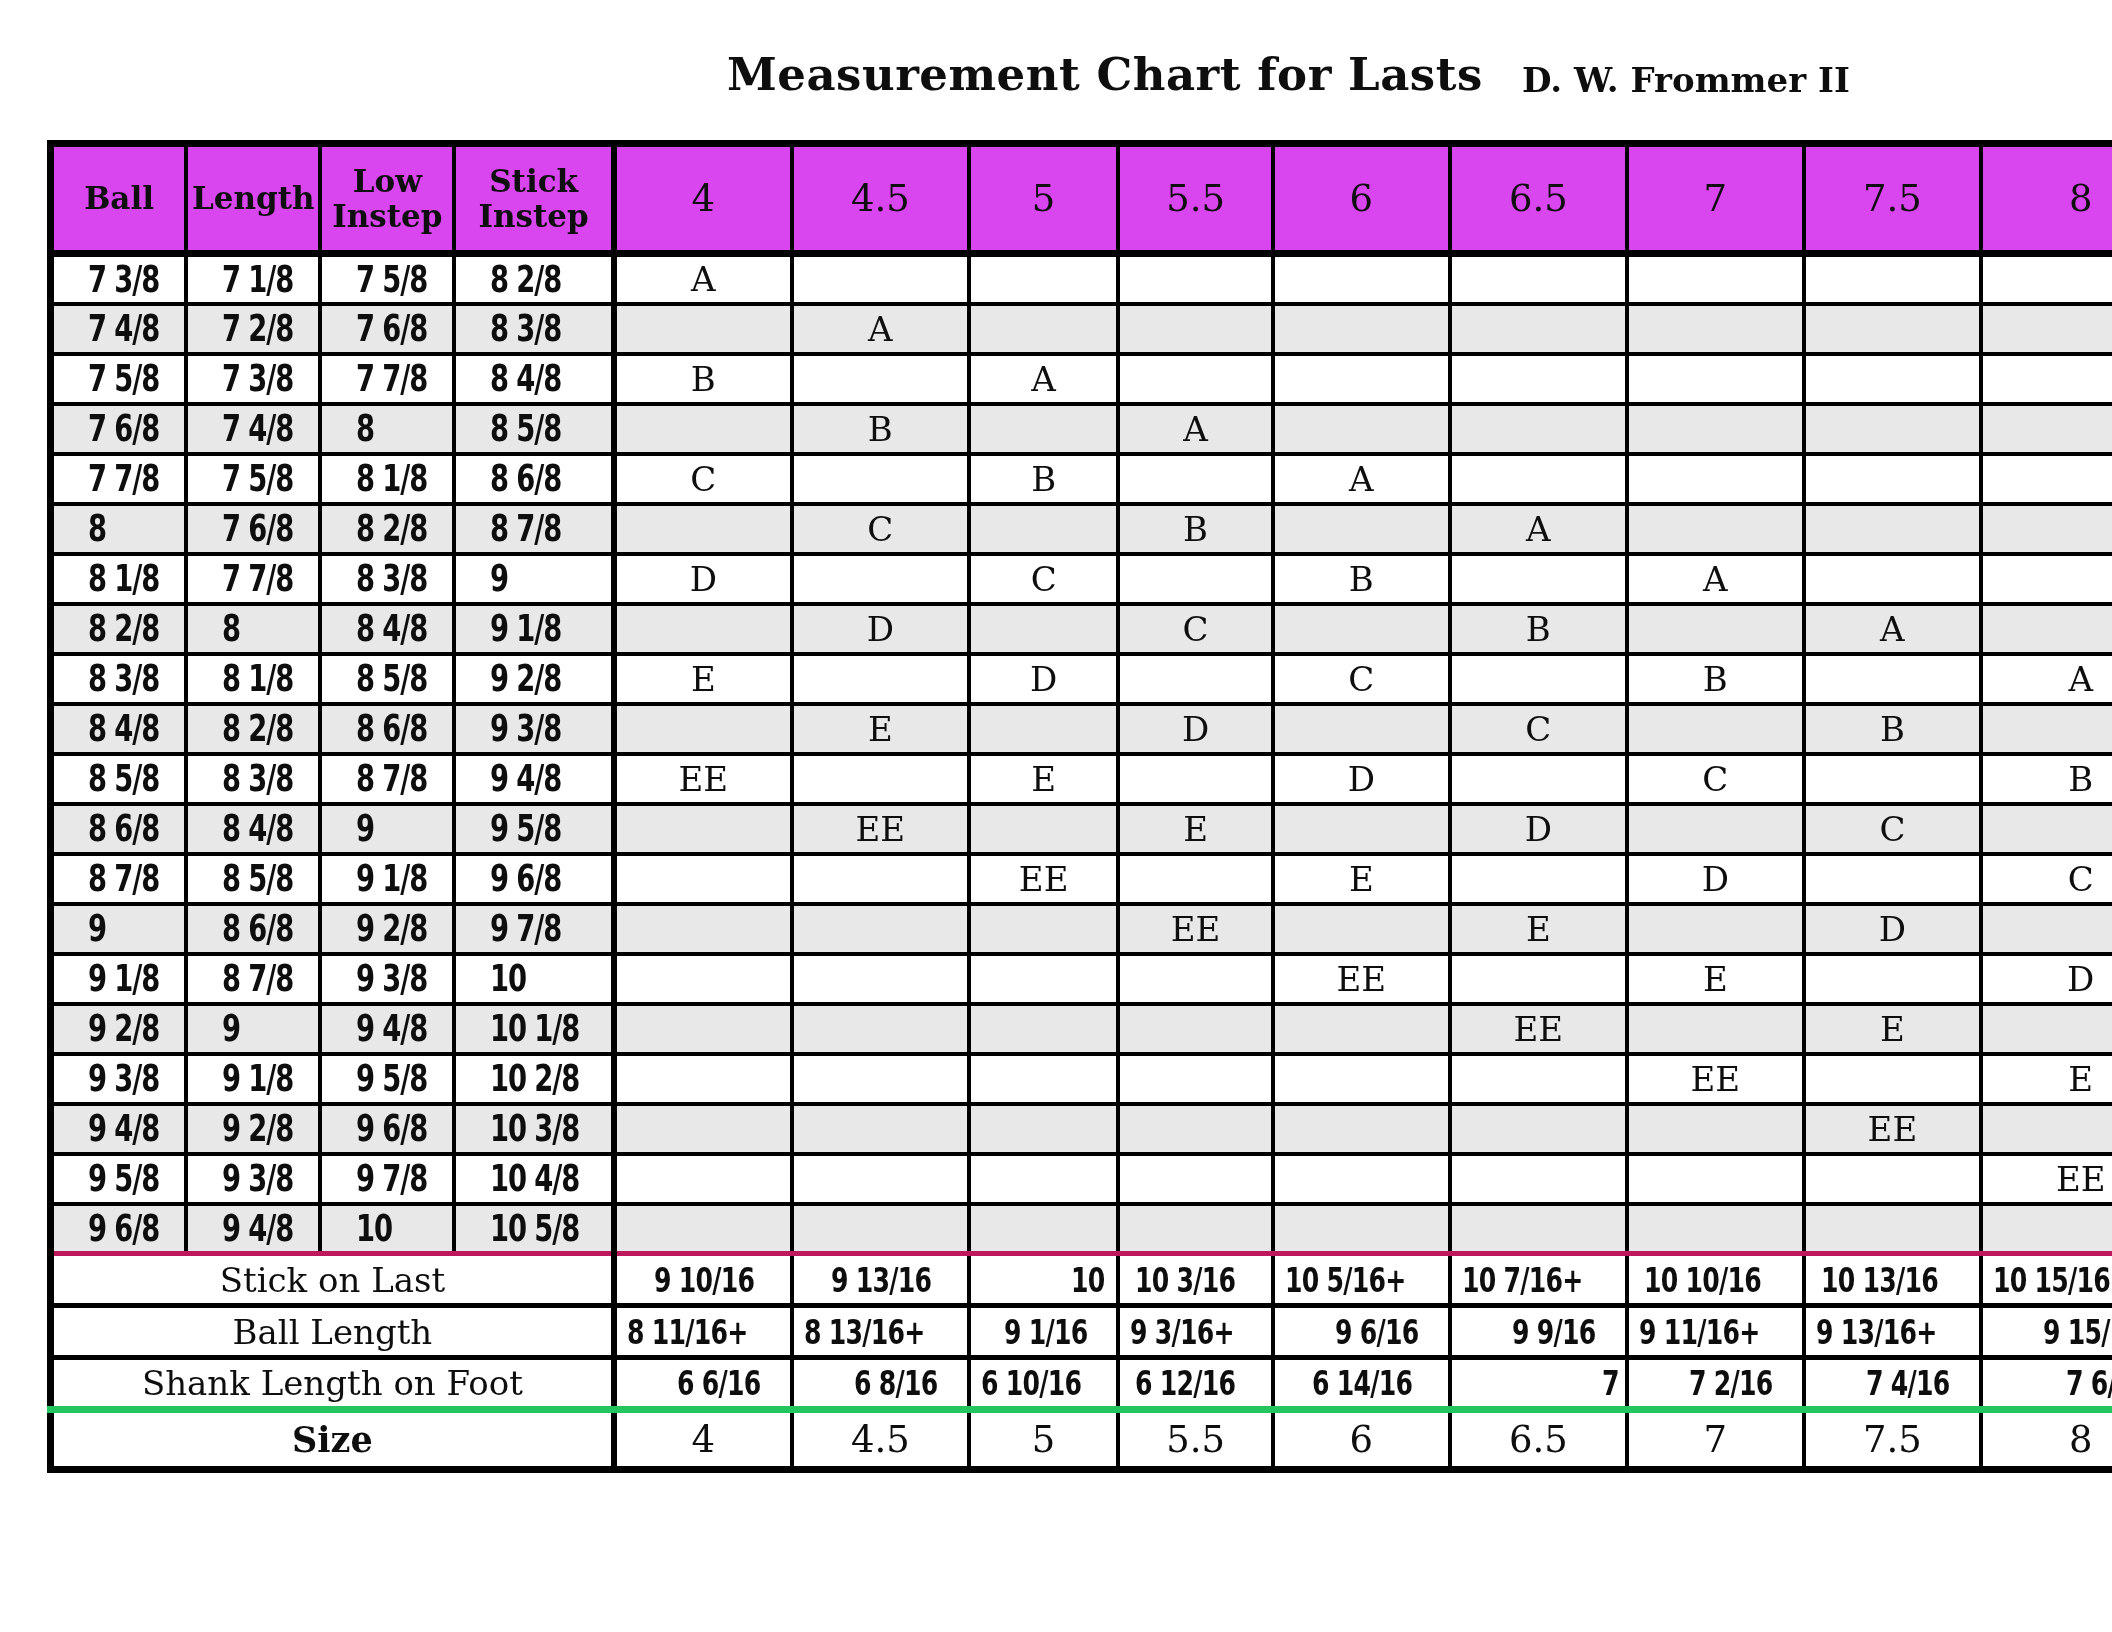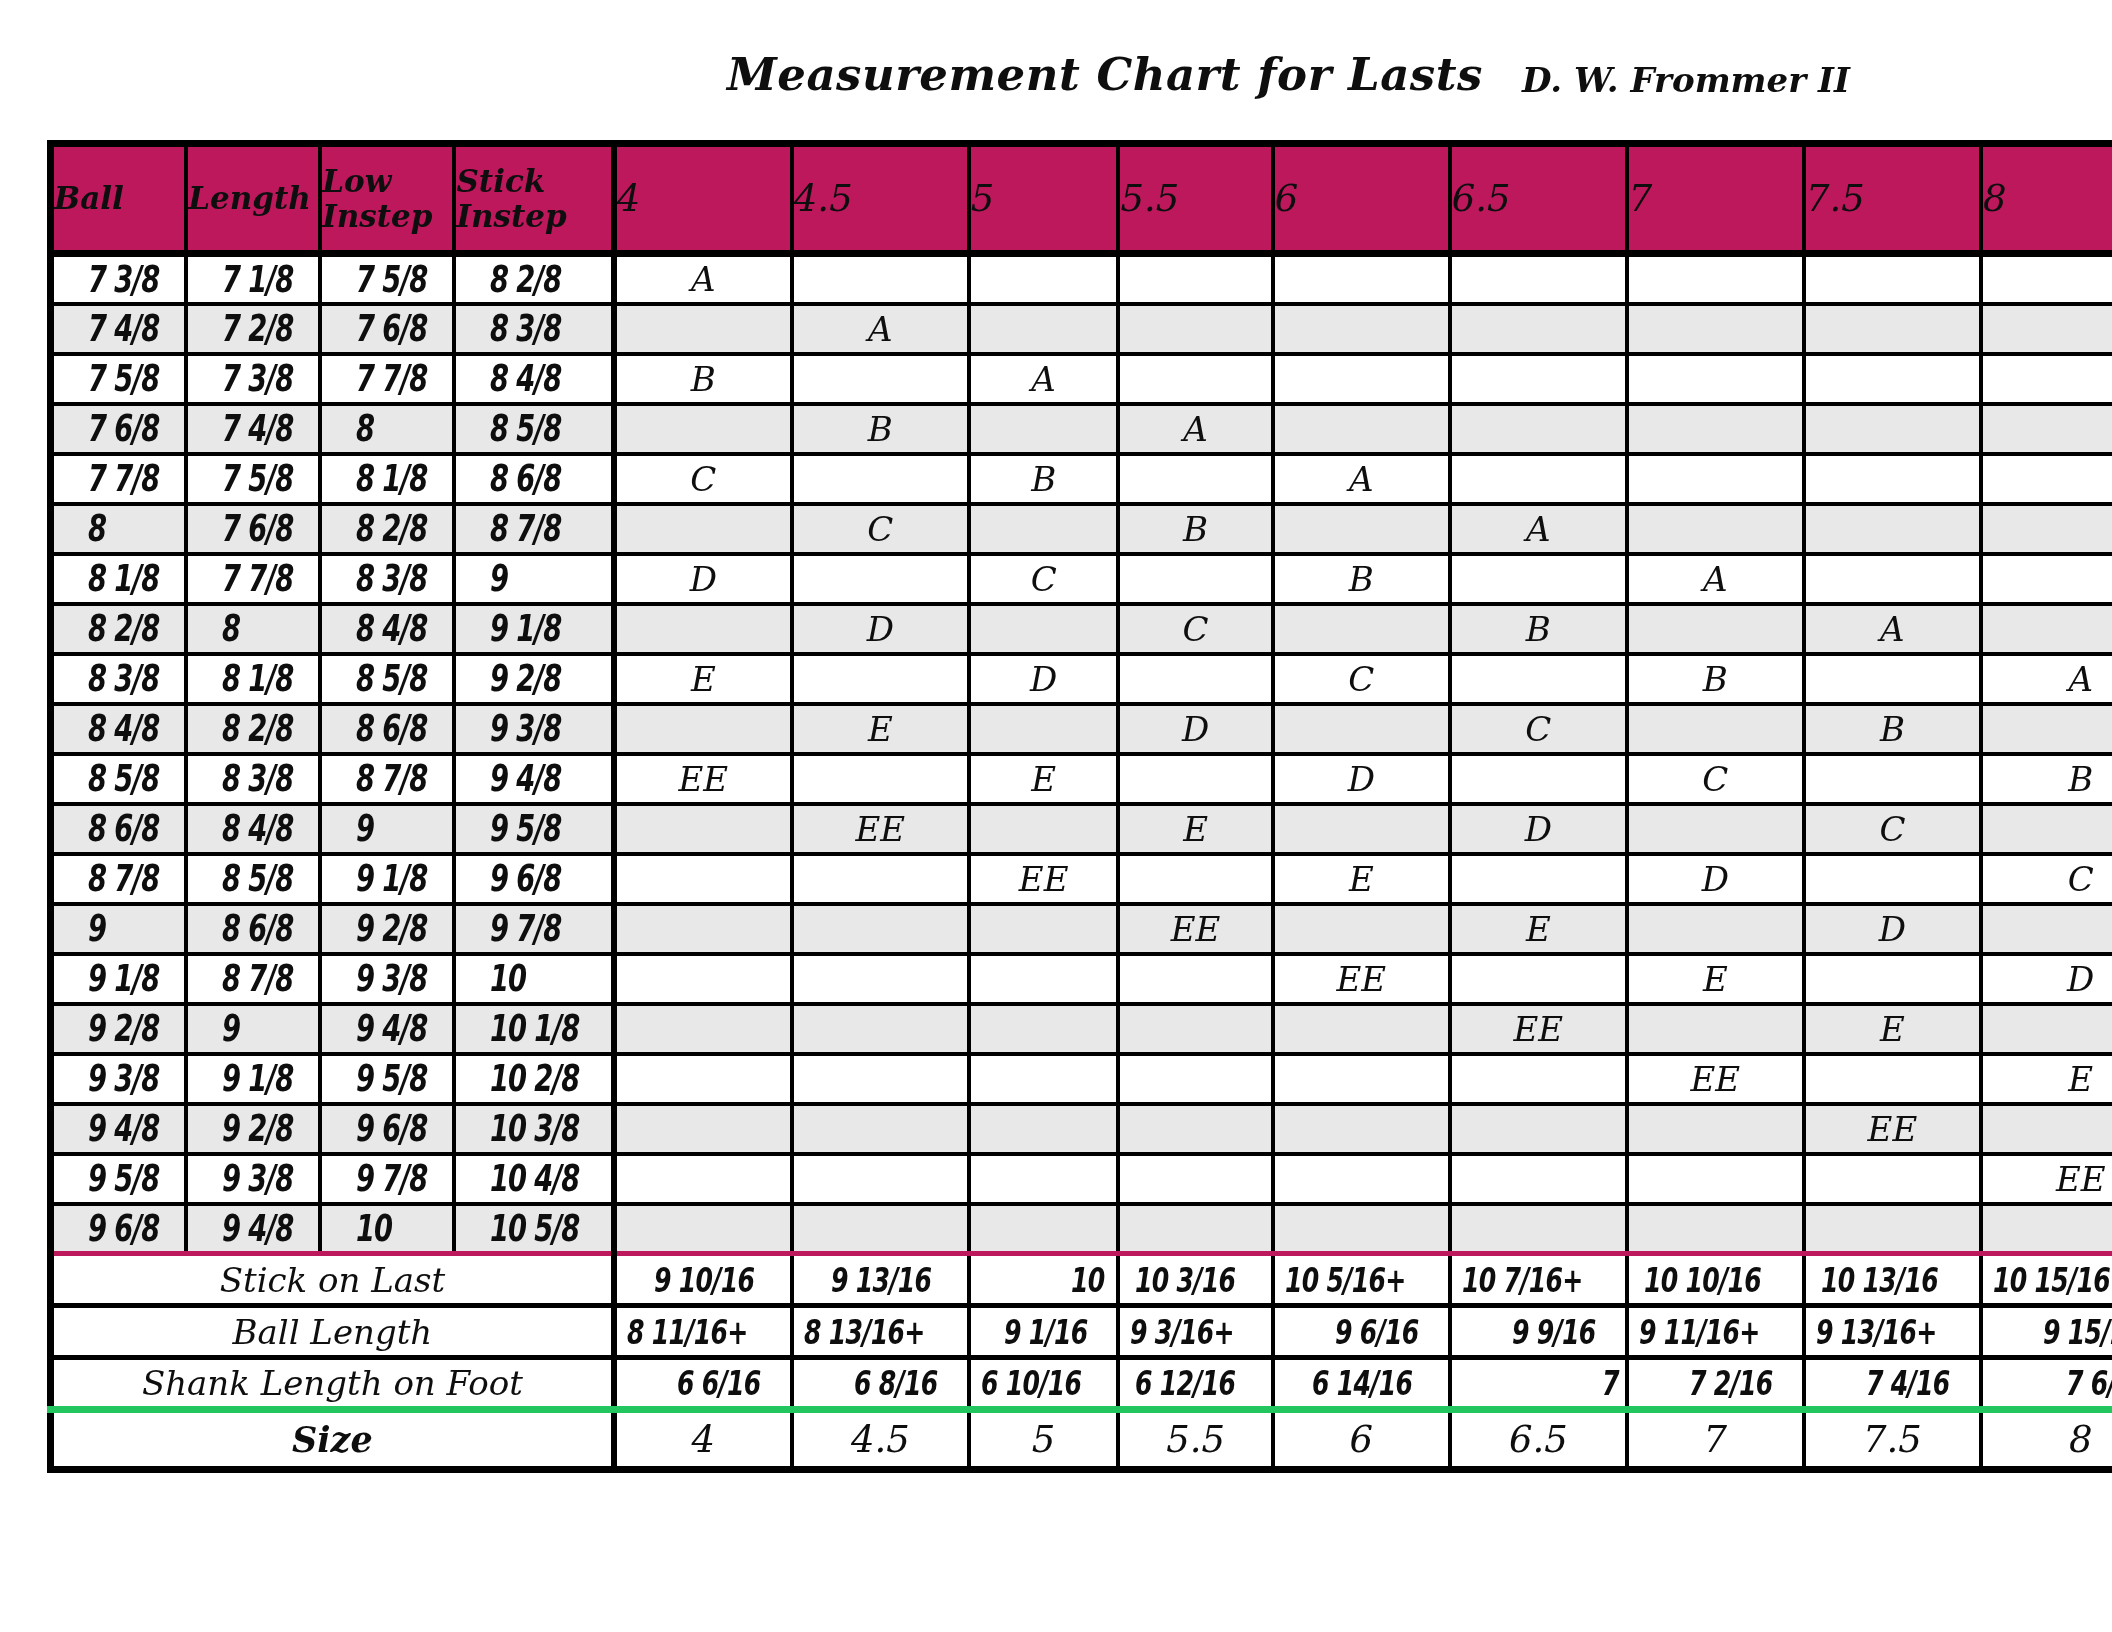--- a/index.html
+++ b/index.html
@@ -9,7 +9,7 @@
     font-family: "DejaVu Serif", serif;
     color: #0e0e0e;
   }
-  .page { position: relative; width: 2112px; height: 1632px; overflow: hidden; background: #fff; font-style: italic; }
+  .page { position: relative; width: 2112px; height: 1632px; overflow: hidden; background: #fff; }
 
   .title {
     position: absolute; left: 727px; top: 48px;

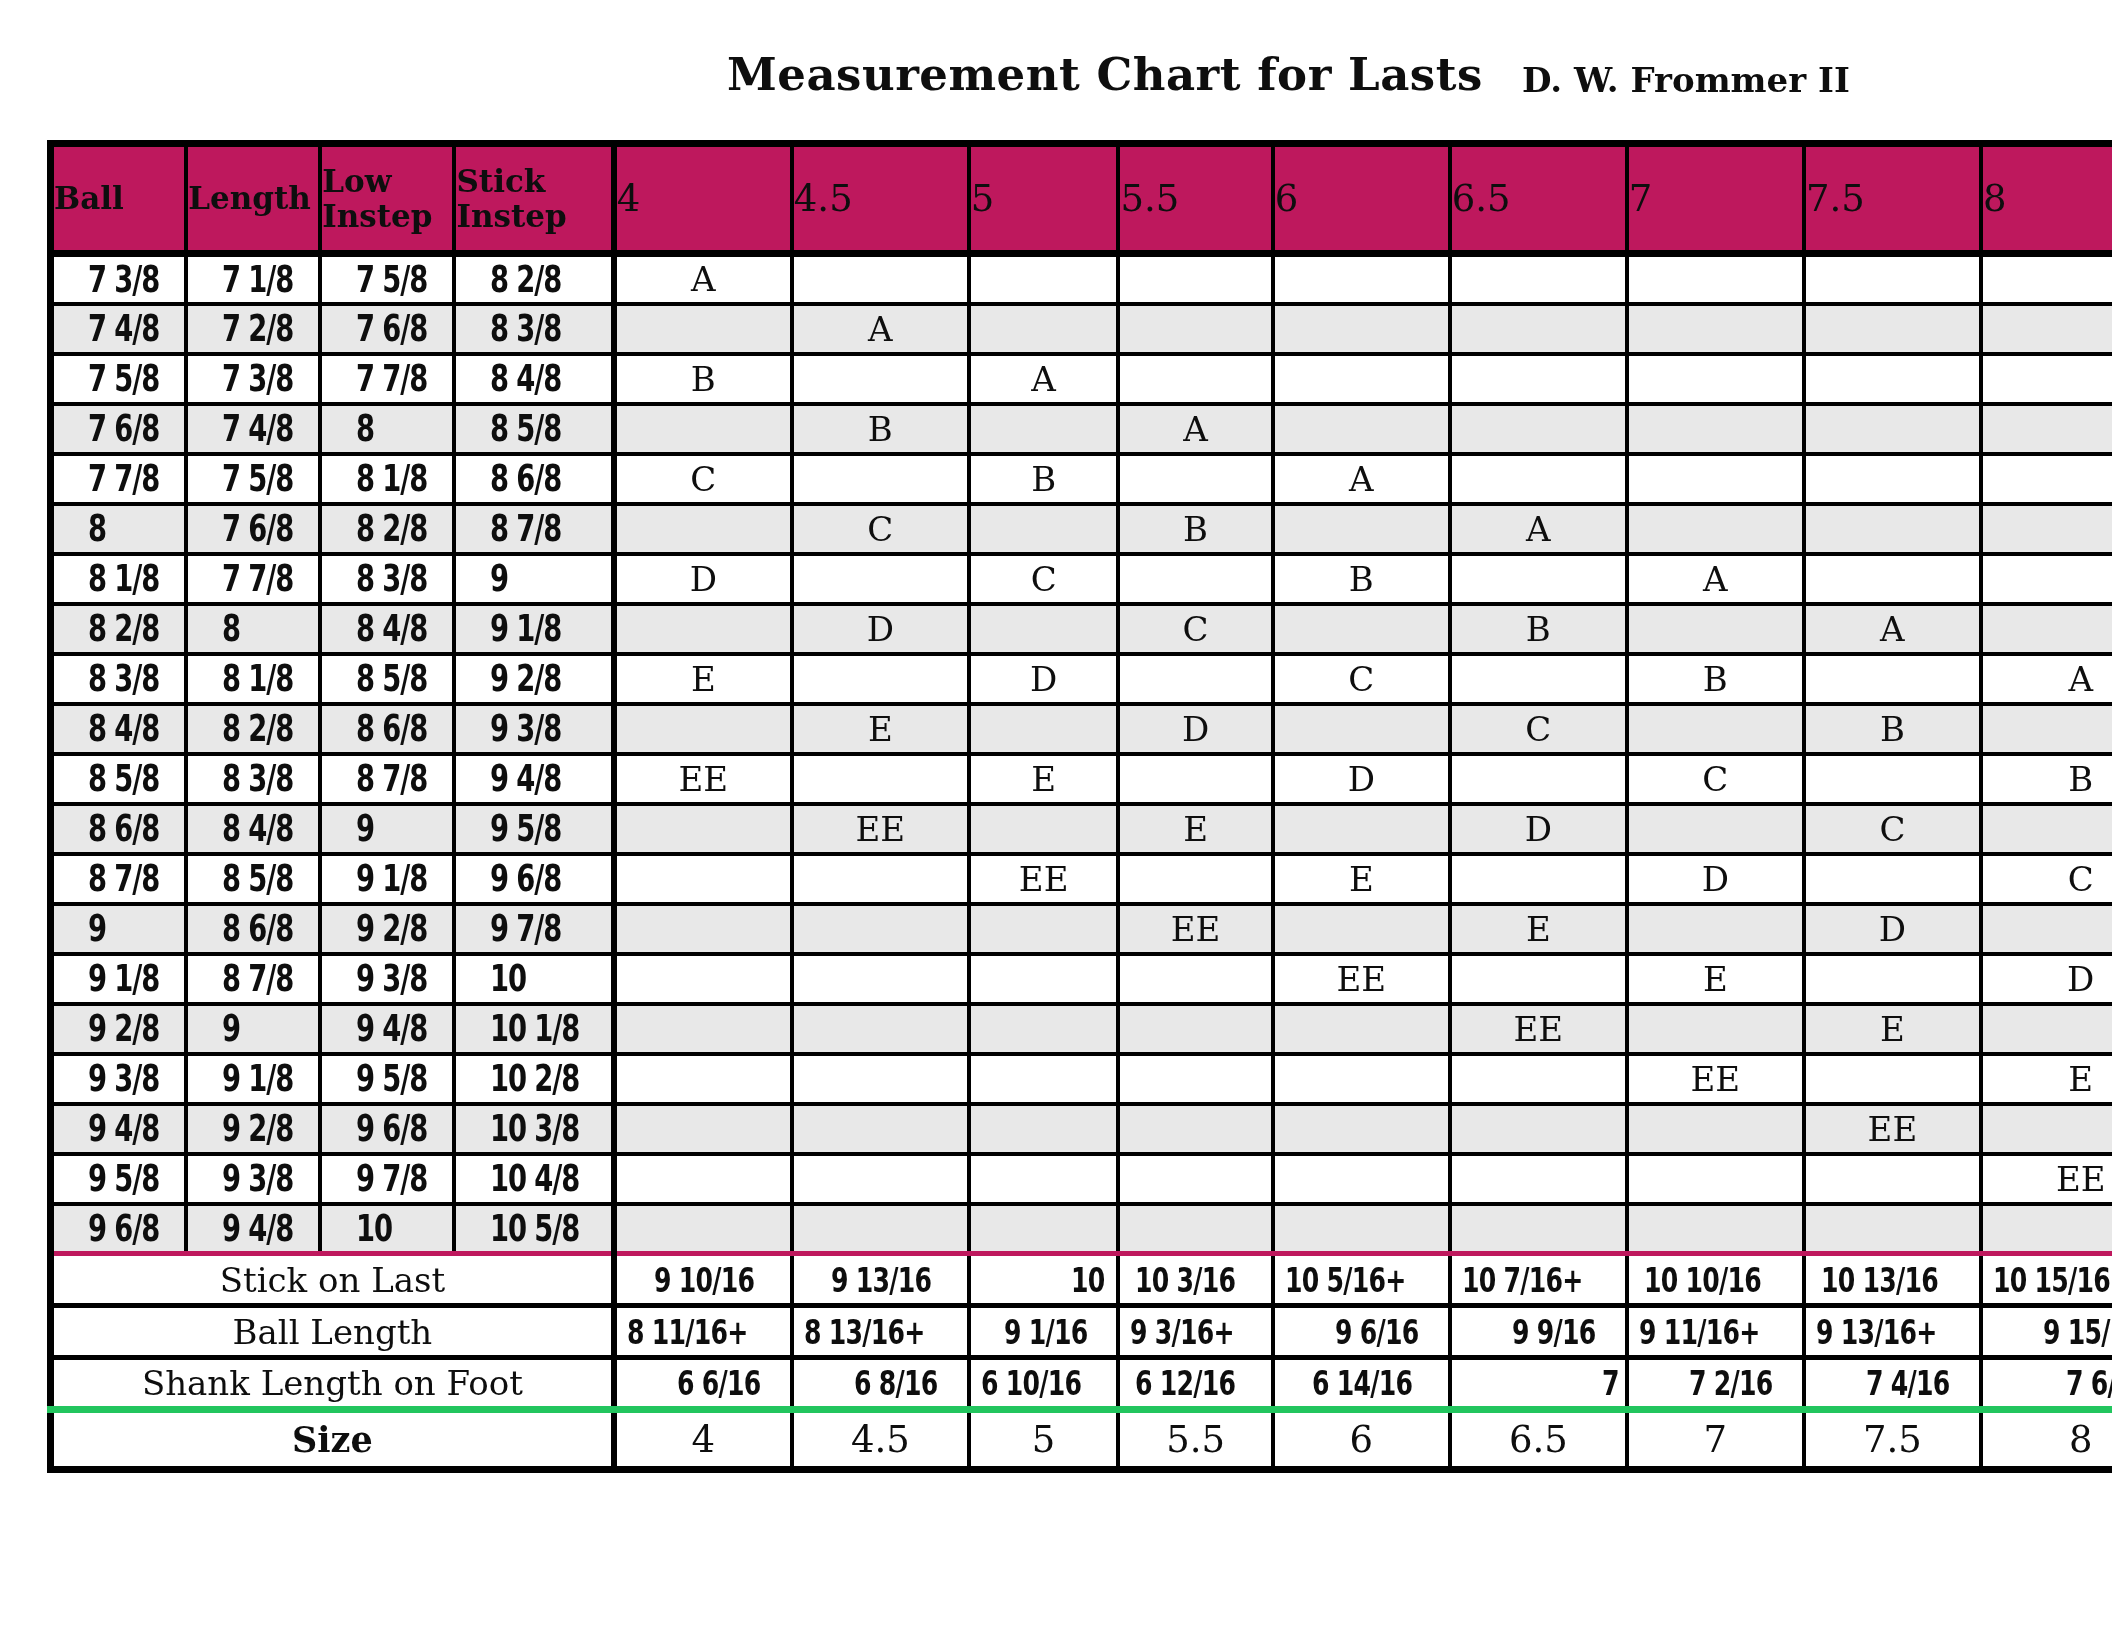--- a/index.html
+++ b/index.html
@@ -36,7 +36,7 @@
   }
 
   thead tr { height: 110px; }
-  thead td { border-bottom: 7px solid #000; text-align: left; background: #be185d; }
+  thead td { border-bottom: 7px solid #000; text-align: center; background: #d946ef; }
   thead td.mhead { font-weight: bold; font-size: 31px; line-height: 1.12; white-space: normal; }
   thead td.shead { font-size: 37px; }
 

